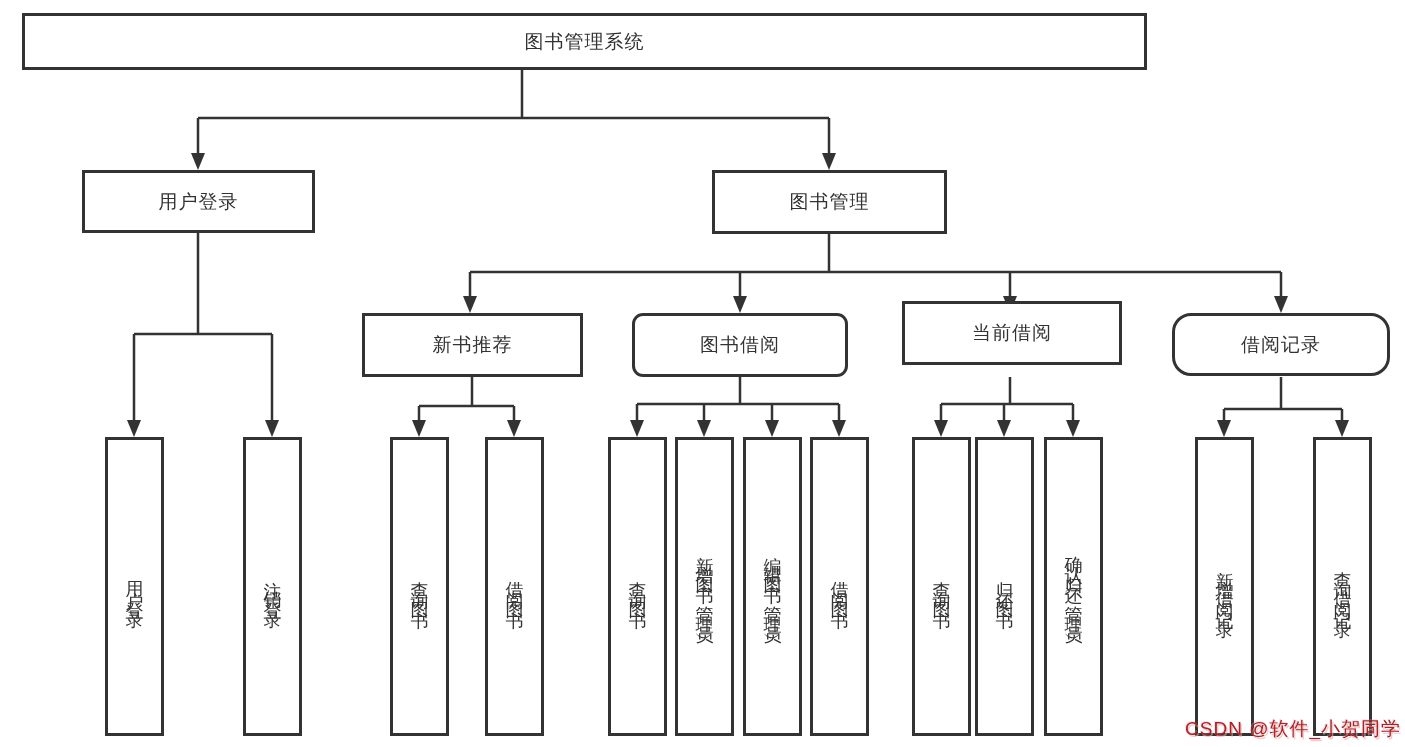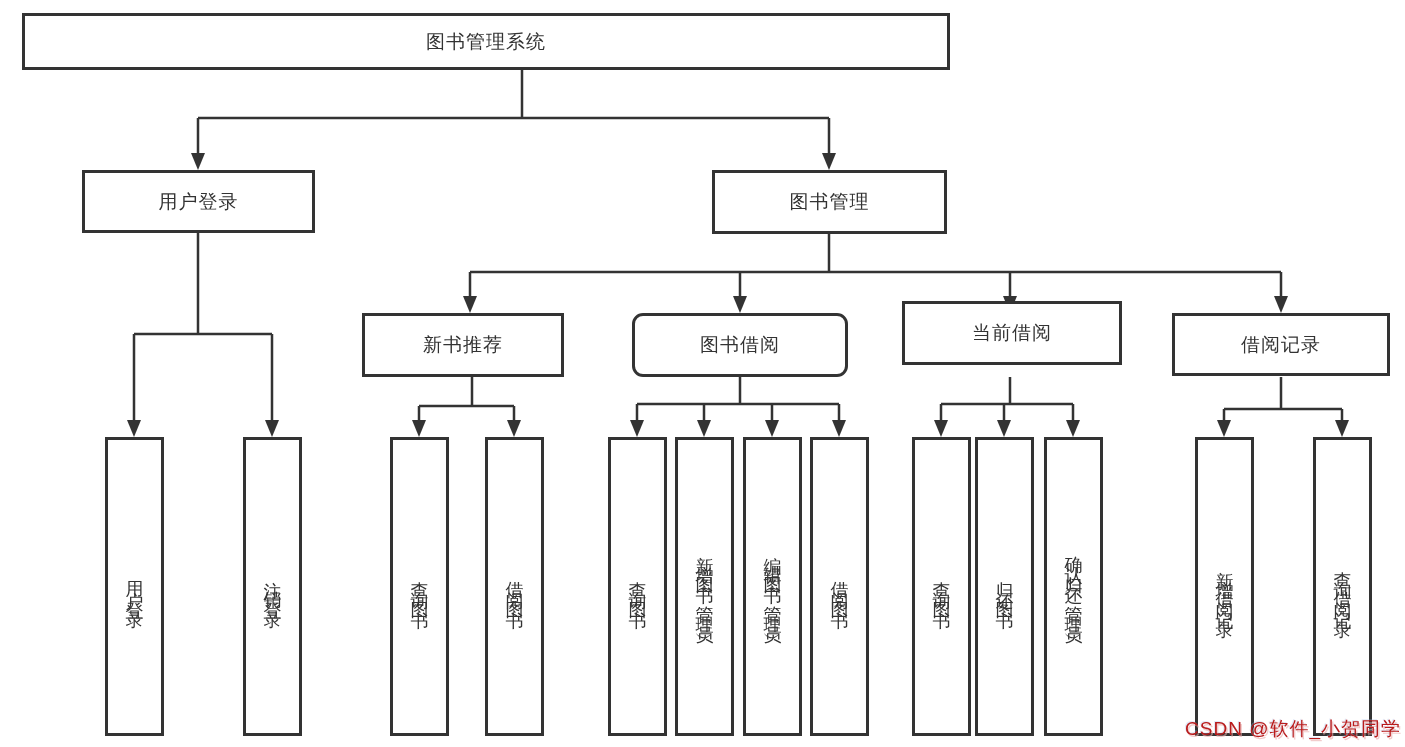--- a/index.html
+++ b/index.html
@@ -95,7 +95,7 @@
     </g>
   </svg>
 
-  <div class="hbox" style="left:22px; top:13px; width:928px; height:57px;">
+  <div class="hbox" style="left:22px; top:13px; width:1125px; height:57px;">
     <span>图书管理系统</span>
   </div>
 

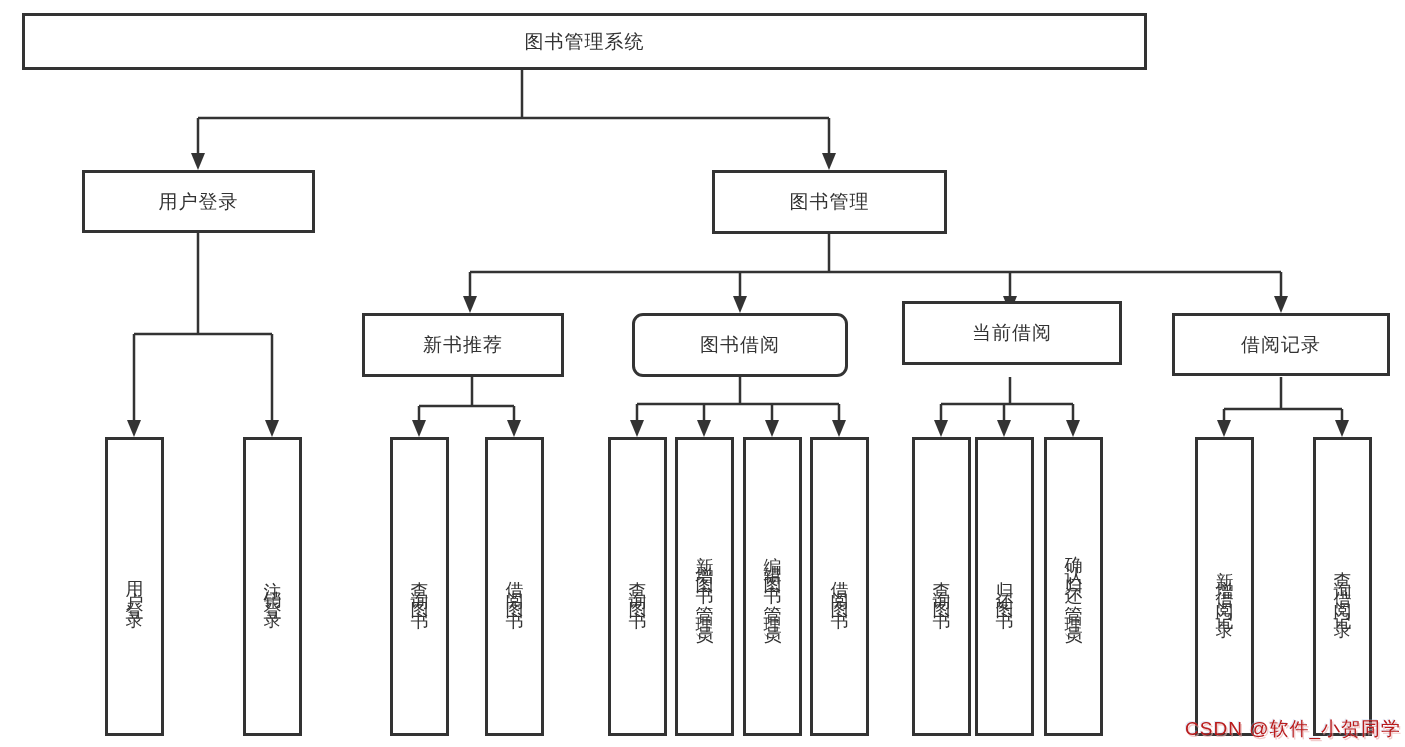--- a/index.html
+++ b/index.html
@@ -106,7 +106,7 @@
     <span>图书管理</span>
   </div>
 
-  <div class="hbox" style="left:362px; top:313px; width:202px; height:64px;">
+  <div class="hbox" style="left:362px; top:313px; width:221px; height:64px;">
     <span>新书推荐</span>
   </div>
   <div class="hbox" style="left:632px; top:313px; width:216px; height:64px;border-radius:11px;">

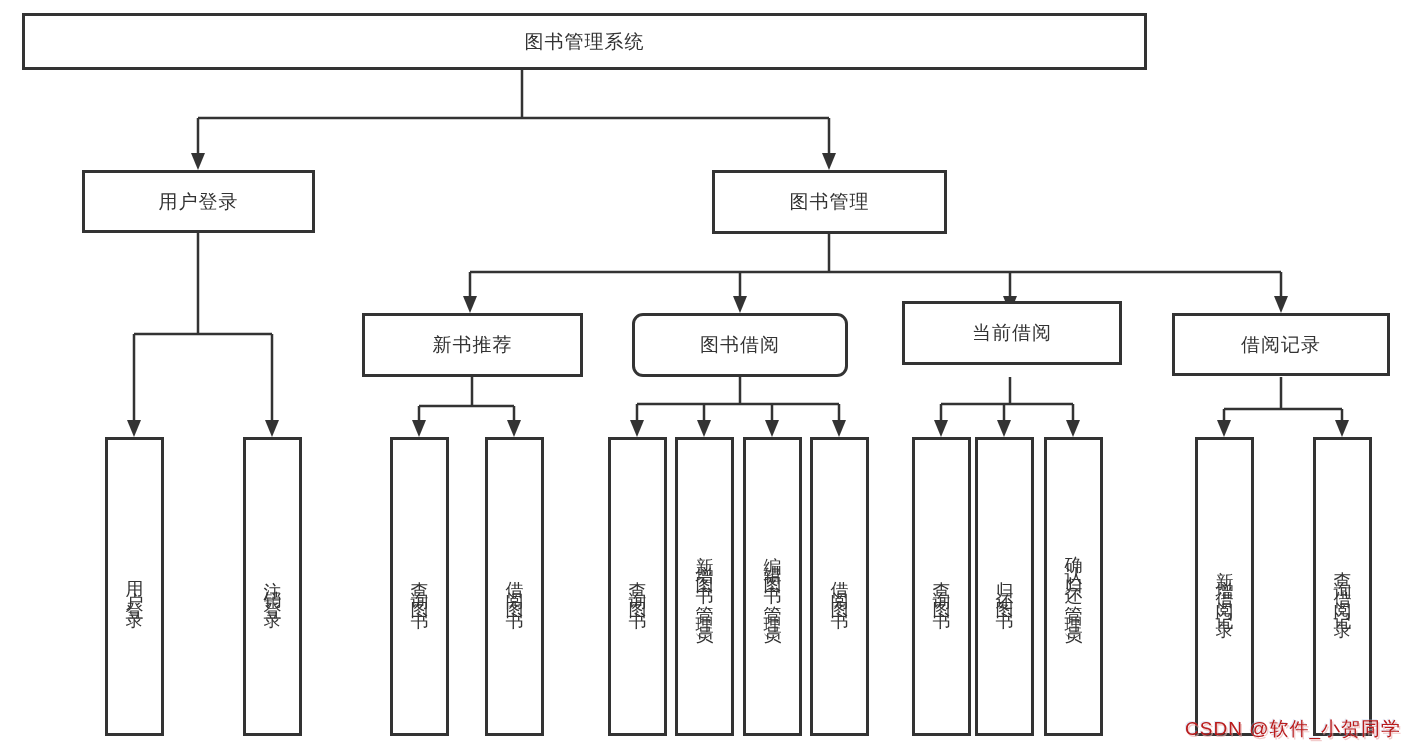--- a/index.html
+++ b/index.html
@@ -115,7 +115,7 @@
   <div class="hbox" style="left:902px; top:301px; width:220px; height:64px;">
     <span>当前借阅</span>
   </div>
-  <div class="hbox" style="left:1172px; top:313px; width:218px; height:63px;">
+  <div class="hbox" style="left:1172px; top:313px; width:218px; height:63px;border-radius:19px;">
     <span>借阅记录</span>
   </div>
 

